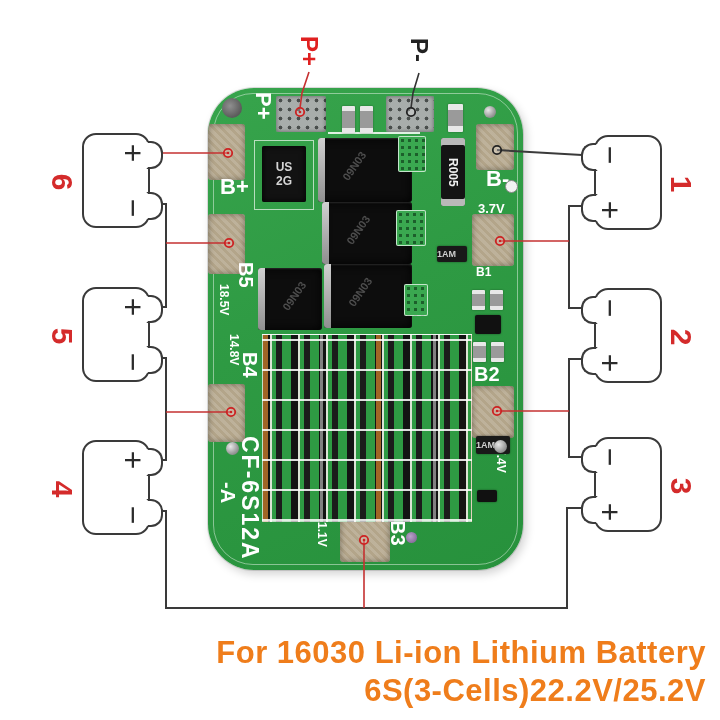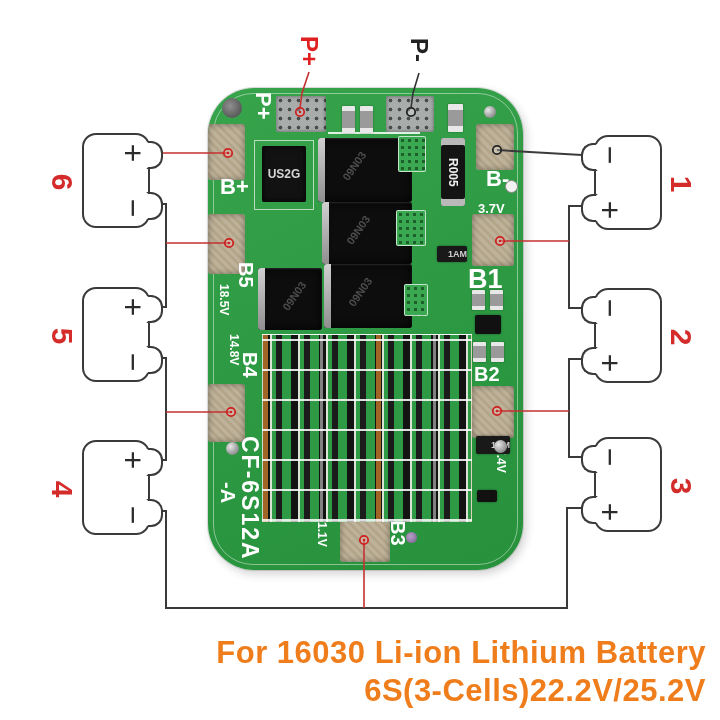--- a/index.html
+++ b/index.html
@@ -58,7 +58,7 @@
   .m4{left:50px;top:180px;width:64px;height:62px;}
 
   .diode{left:54px;top:58px;width:44px;height:56px;background:#121212;border-radius:2px;
-         position:absolute;display:flex;flex-direction:row;align-items:center;justify-content:center;
+         position:absolute;display:flex;flex-direction:column;align-items:center;justify-content:center;
          color:#d5d5d5;font-size:12px;font-weight:bold;line-height:14px;
          box-shadow:inset 0 0 6px #000;}
   .r005{left:233px;top:50px;width:24px;height:68px;background:#141414;border-radius:2px;

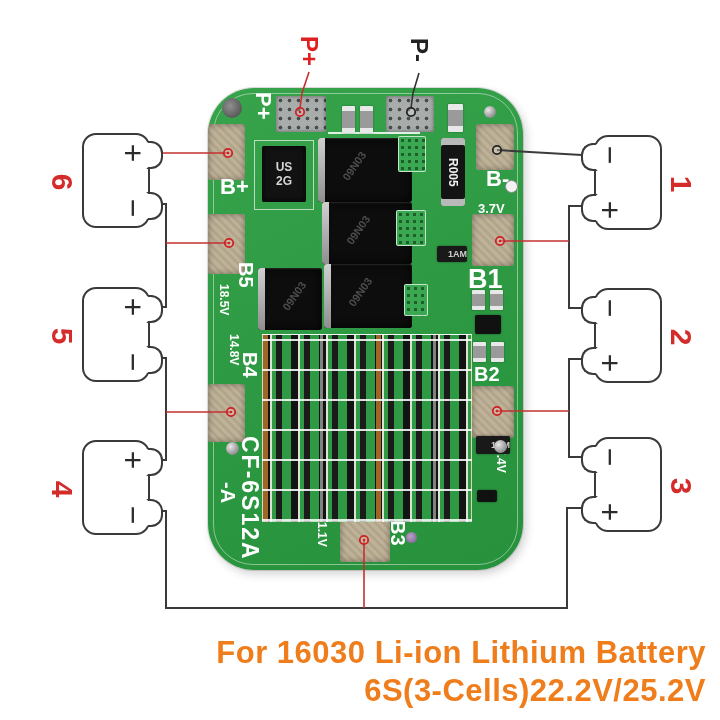--- a/index.html
+++ b/index.html
@@ -70,7 +70,7 @@
   .via{position:absolute;background-color:#3aa850;border:1px solid rgba(255,255,255,.7);border-radius:2px;
        background-image:radial-gradient(circle,#1c5f2b 1.5px,rgba(0,0,0,0) 2px);background-size:7px 7px;}
   .t1am{position:absolute;background:#191919;border-radius:2px;color:#cfcfcf;font-size:9px;
-        font-weight:bold;text-align:right;box-shadow:0 0 2px rgba(0,0,0,.5);}
+        font-weight:bold;text-align:left;box-shadow:0 0 2px rgba(0,0,0,.5);}
   .sot{position:absolute;background:#111;border-radius:2px;box-shadow:0 0 2px rgba(0,0,0,.5);}
   .tp{position:absolute;border-radius:50%;background:radial-gradient(circle at 35% 35%,#e8e8e8,#9a9a9a 60%,#6c6c6c);}
   .tp-dark{background:radial-gradient(circle at 40% 40%,#909090,#5a5a5a 70%);}

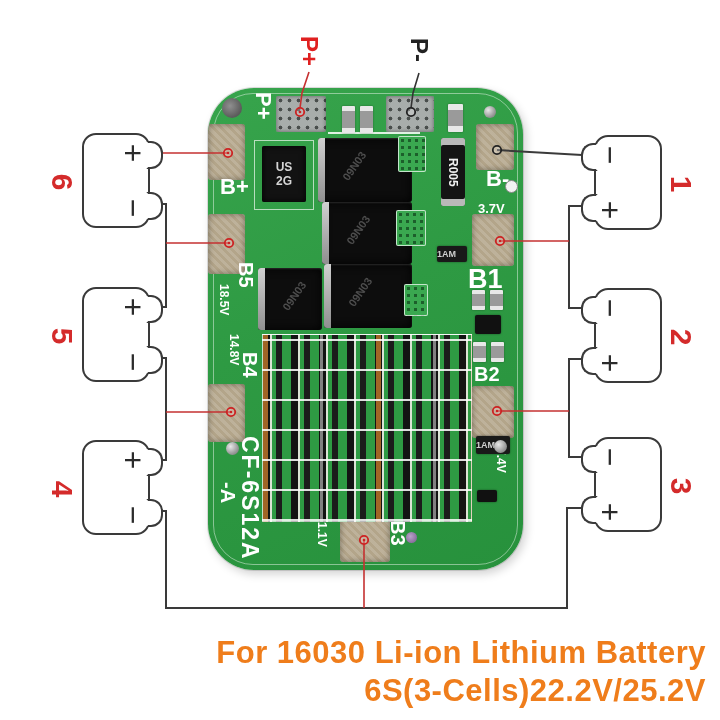--- a/index.html
+++ b/index.html
@@ -18,7 +18,7 @@
   .silk-bplus{left:12px;top:88px;font-size:22px;}
   .silk-bminus{left:278px;top:80px;font-size:22px;}
   .silk-37{left:270px;top:114px;font-size:13px;}
-  .silk-b1{left:260px;top:178px;font-size:27px;}
+  .silk-b1{left:268px;top:178px;font-size:12px;}
   .silk-b2{left:266px;top:276px;font-size:20px;}
   .silk-74{left:287px;top:360px;font-size:12px;}
   .silk-b5{left:28px;top:174px;font-size:20px;}

